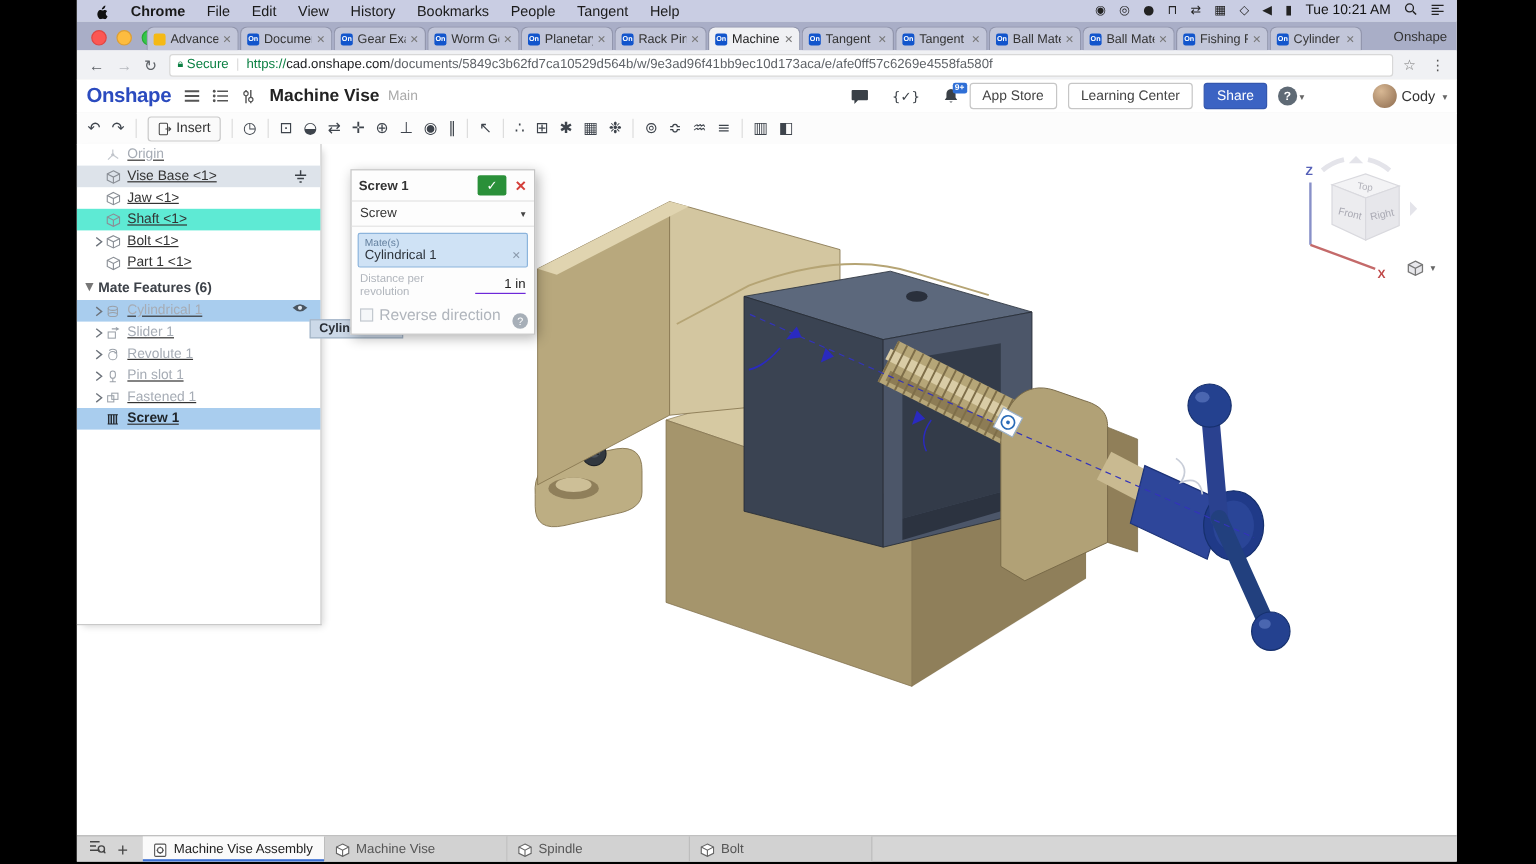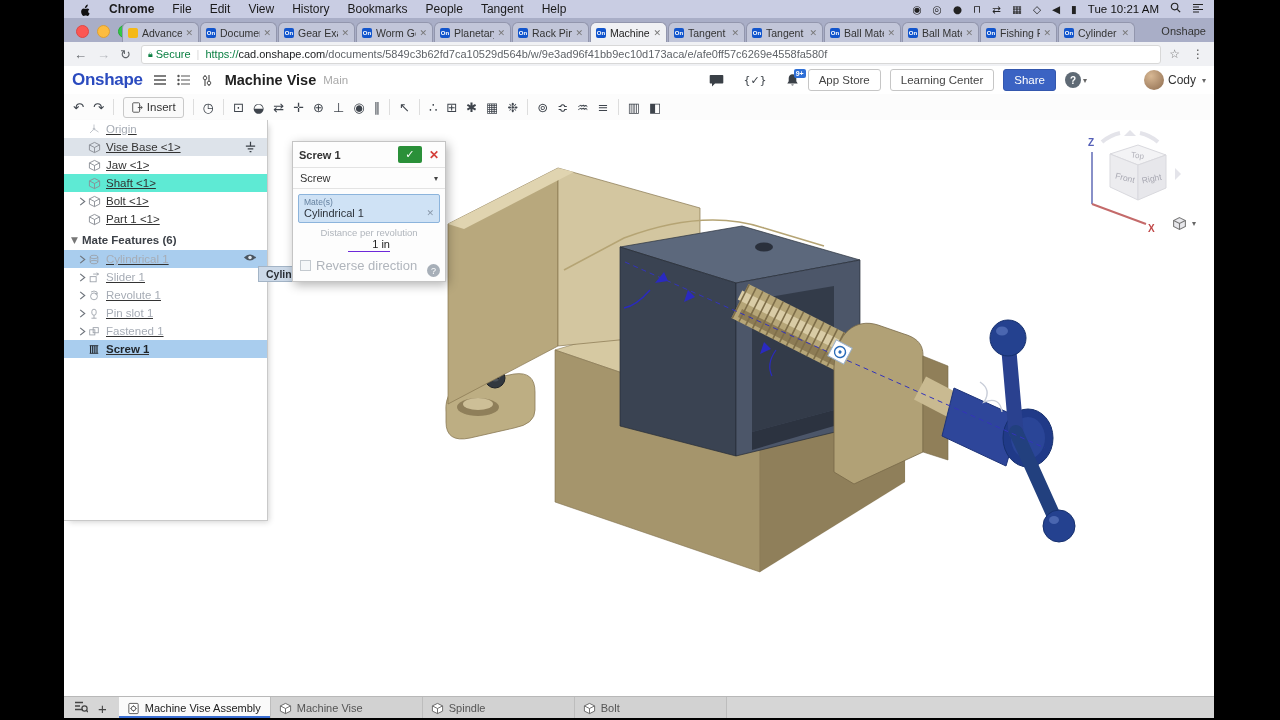--- a/index.html
+++ b/index.html
@@ -119,7 +119,7 @@
   #mate-box .chip-row{display:flex;align-items:center;}
   #mate-box .chip-row .val{flex:1;color:#2c323a;}
   #mate-box .chip-x{color:#8a99ab;font-size:9px;}
-  #dist-row{display:flex;align-items:center;margin:3px 7px 0;flex-direction:column;}
+  #dist-row{display:flex;align-items:center;margin:3px 7px 0;}
   #dist-row .lbl{flex:1;font-size:9.5px;color:#b0b5bc;}
   #dist-row .val{width:42px;text-align:right;color:#222;border-bottom:1px solid #6d28d9;padding-bottom:1px;}
   #rev-row{display:flex;align-items:center;margin:6px 7px 8px;}

